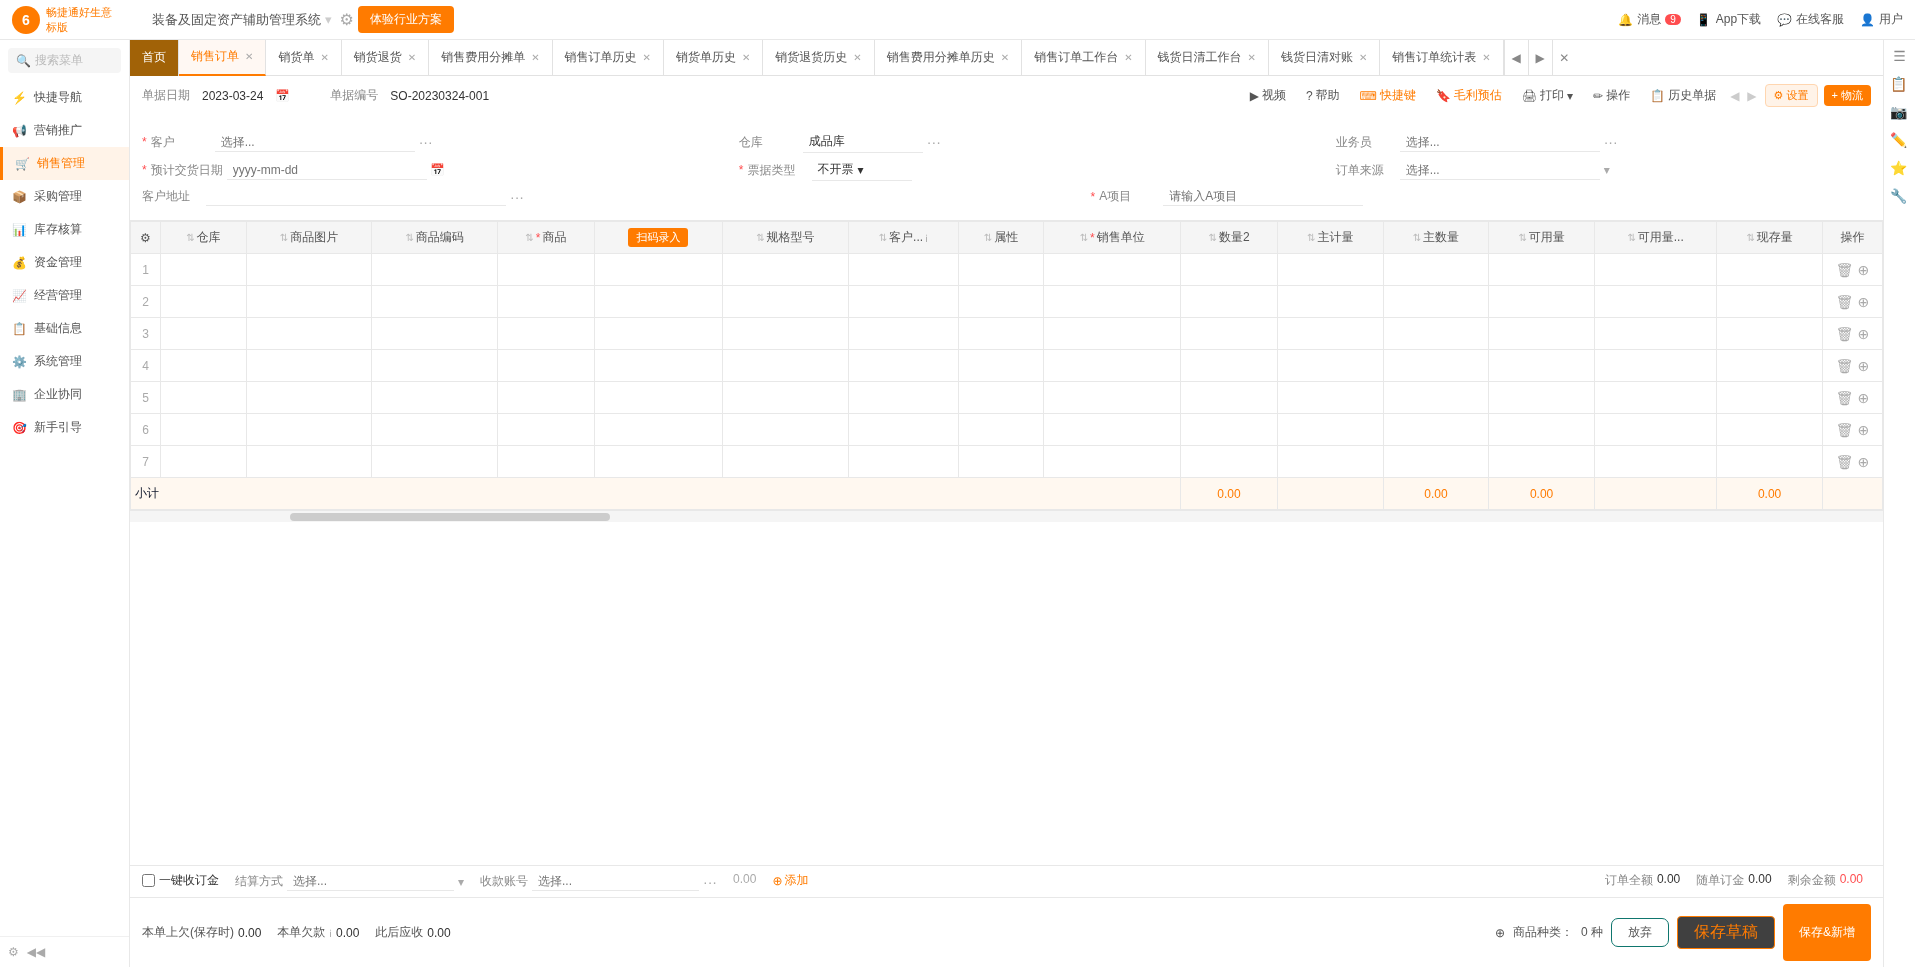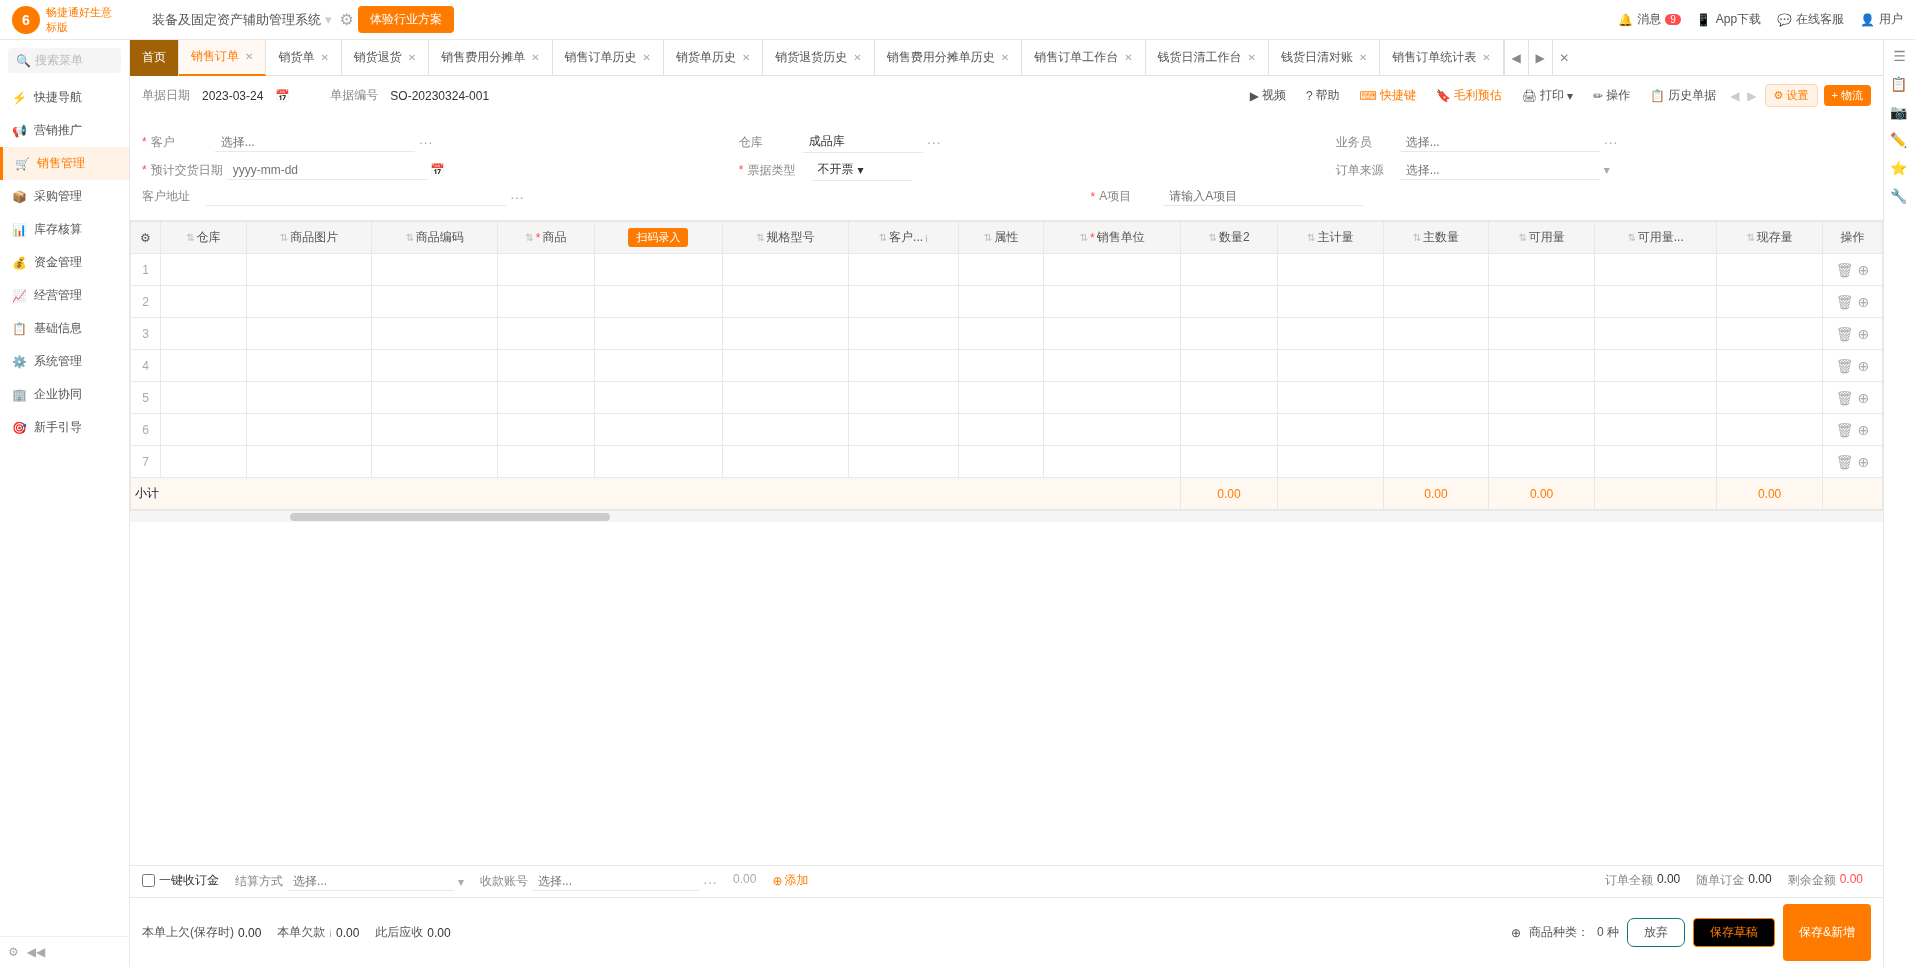--- a/index.html
+++ b/index.html
@@ -104,7 +104,7 @@
     .status-item { display: flex; align-items: center; gap: 4px; }
     .status-right { margin-left: auto; display: flex; align-items: center; gap: 8px; }
     .btn-discard { border: 1px solid #0f766e; background: white; color: #555; padding: 5px 16px; border-radius: 7px; cursor: pointer; font-size: 12px; }
-    .btn-save { border: 1px solid #ff7b00; background: #000000; color: #ff7b00; padding: 5px 16px; border-radius: 4px; cursor: pointer; font-size: 12px; }
+    .btn-save { border: 1px solid #ff7b00; background: #404040; color: #ff7b00; padding: 5px 16px; border-radius: 4px; cursor: pointer; font-size: 16px; }
     .btn-save-new { background: #ff7b00; color: white; border: none; padding: 20px 16px; border-radius: 4px; cursor: pointer; font-size: 12px; }
 
     

